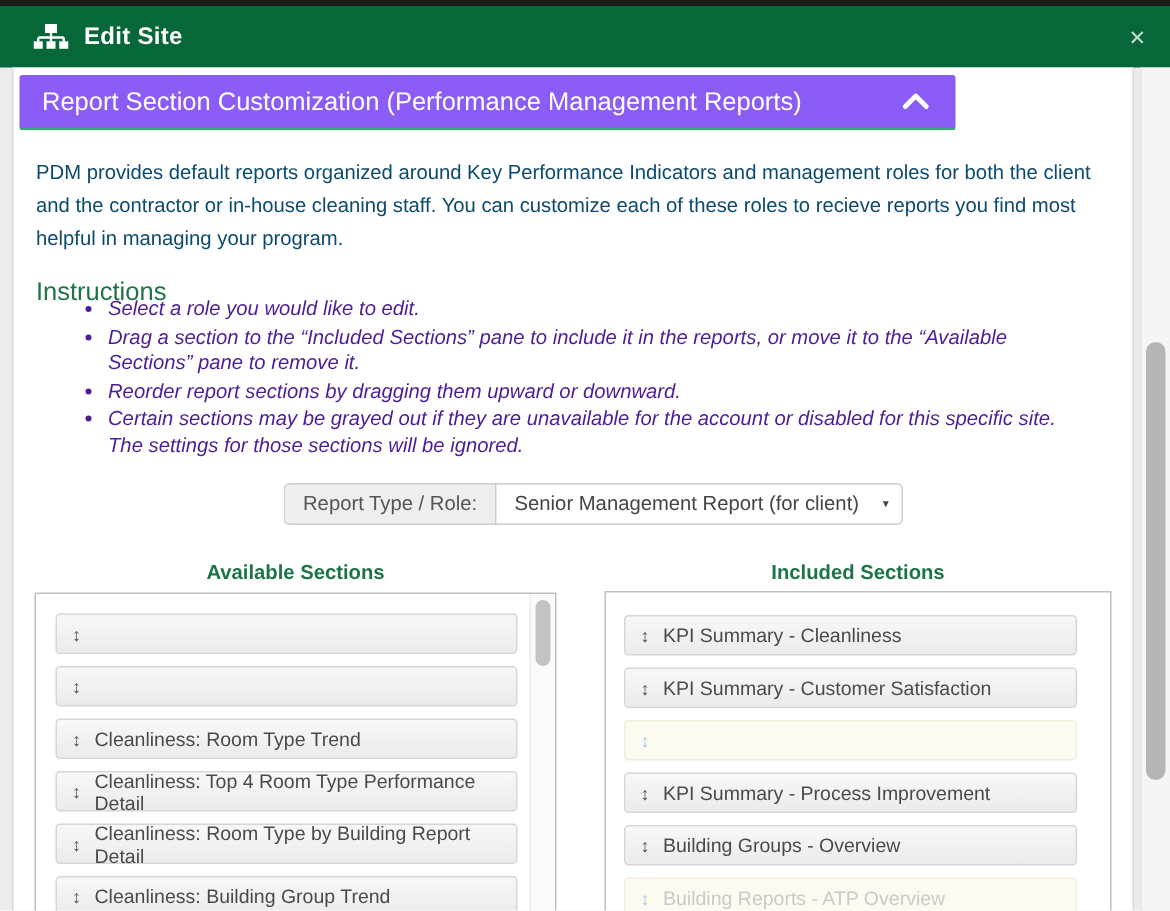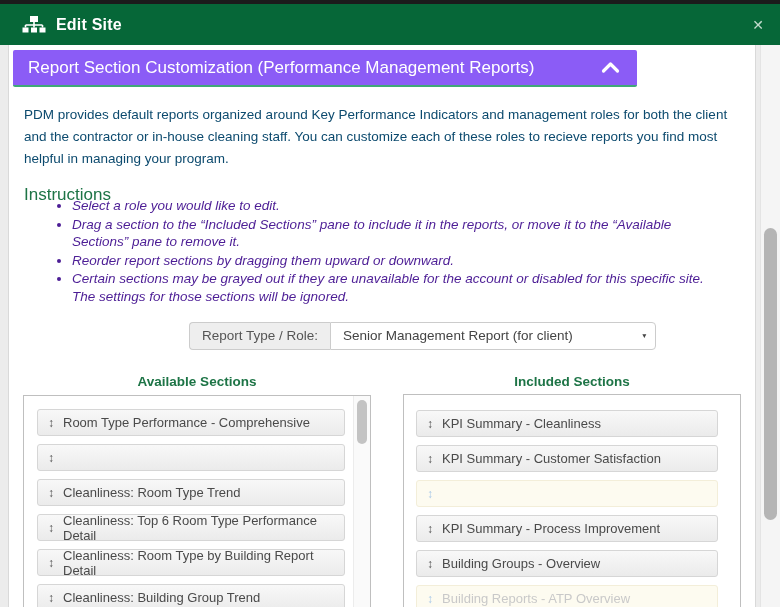--- a/index.html
+++ b/index.html
@@ -47,7 +47,7 @@
     font-size:13.5px;color:#555;white-space:nowrap;box-sizing:border-box;height:28px;
   }
   .role-select{
-    position:relative;width:326px;background:#ffffff;border:1px solid #cccccc;
+    position:relative;width:272px;background:#ffffff;border:1px solid #cccccc;
     border-radius:0 4px 4px 0;box-sizing:border-box;height:28px;
     line-height:26px;padding:0 22px 0 12px;font-size:13.5px;color:#444;cursor:pointer;
     overflow:hidden;white-space:nowrap;

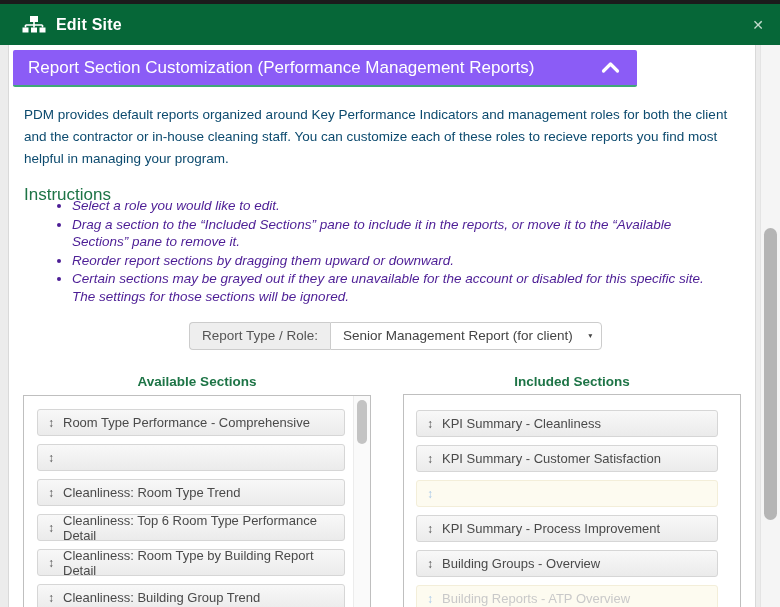--- a/index.html
+++ b/index.html
@@ -154,7 +154,6 @@
     <div class="items" id="available-list">
         <div class="sec-item">
           <span class="handle">↕</span>
-          <span>Room Type Performance - Comprehensive</span>
         </div>
         <div class="sec-item">
           <span class="handle">↕</span>

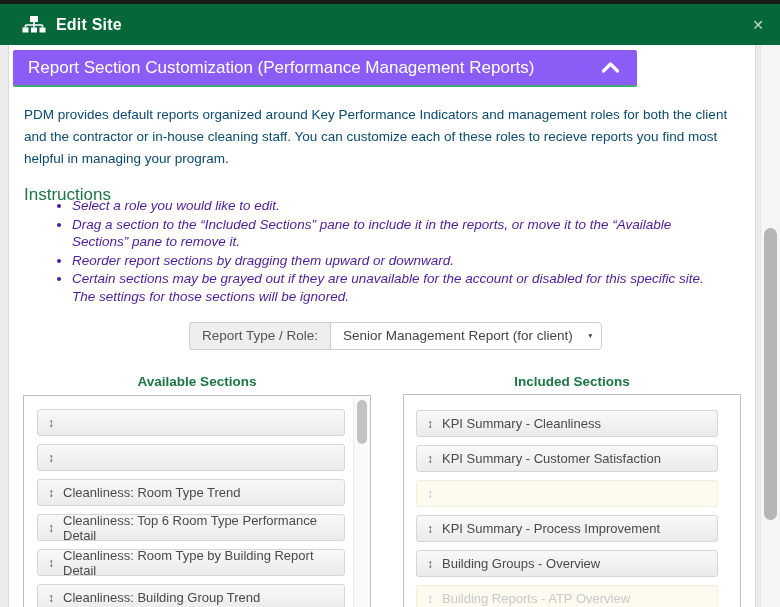--- a/index.html
+++ b/index.html
@@ -164,7 +164,7 @@
         </div>
         <div class="sec-item">
           <span class="handle">↕</span>
-          <span>Cleanliness: Top 6 Room Type Performance Detail</span>
+          <span>Cleanliness: Top 4 Room Type Performance Detail</span>
         </div>
         <div class="sec-item">
           <span class="handle">↕</span>

